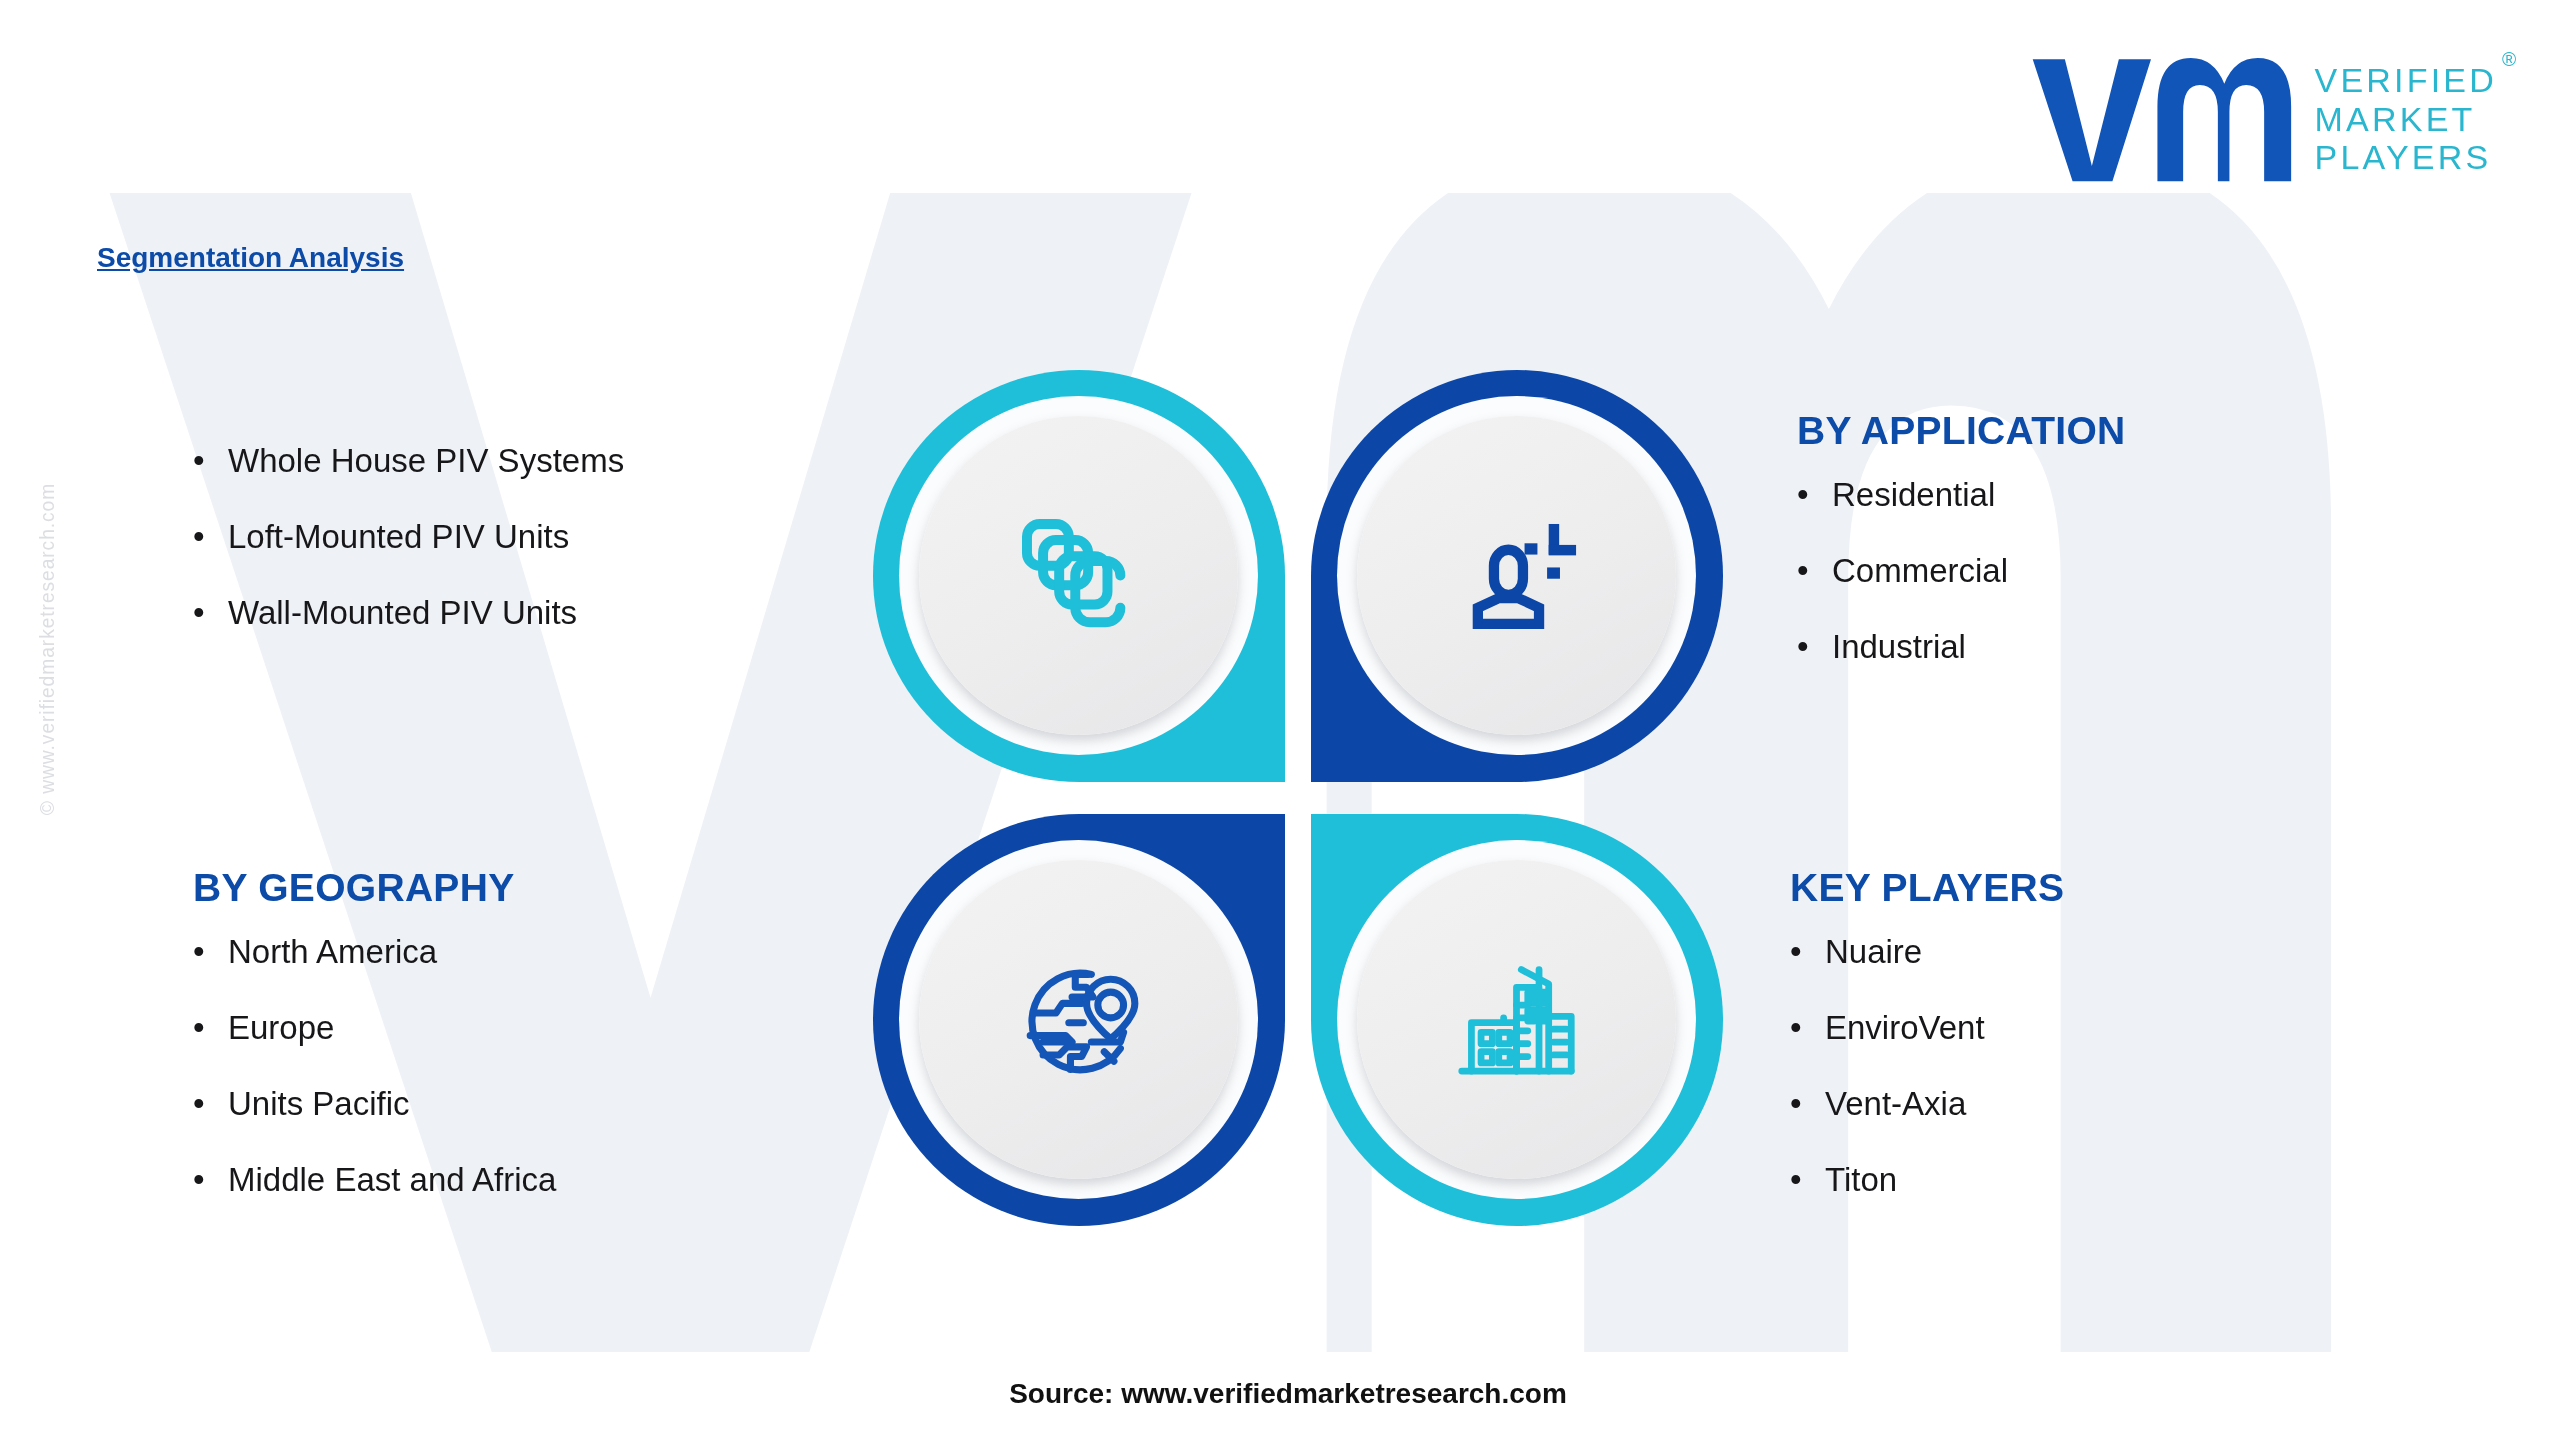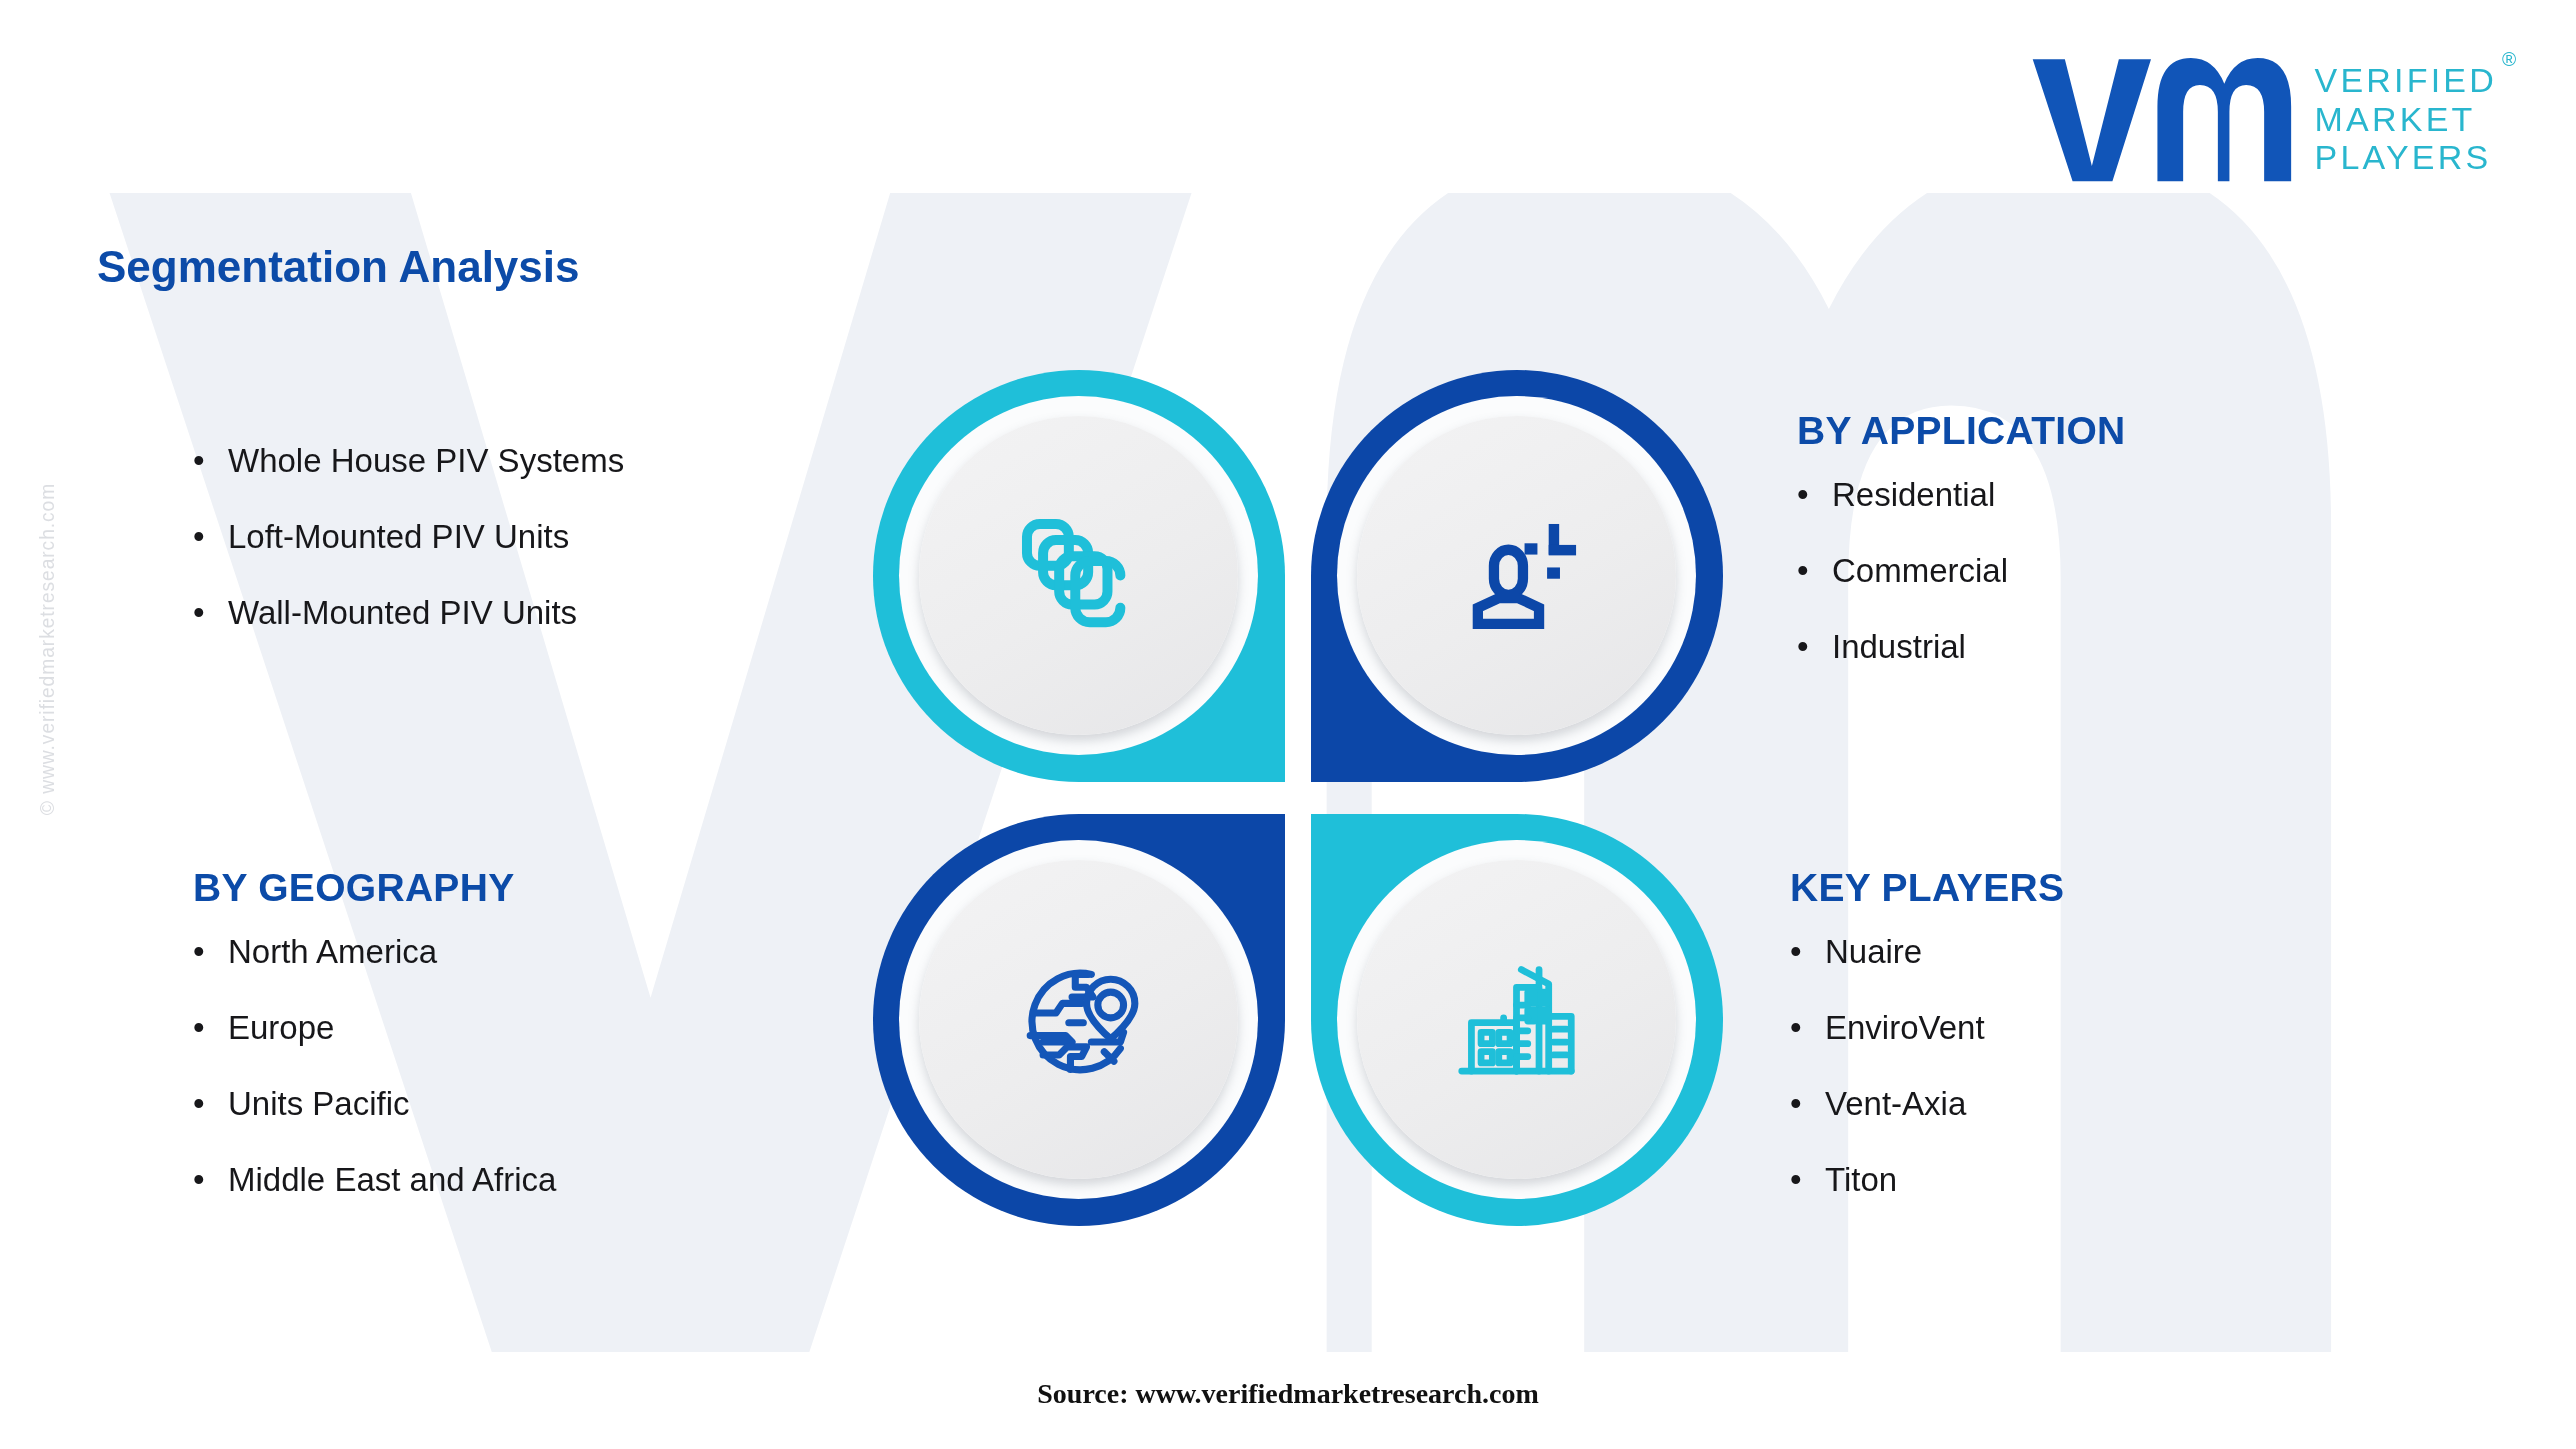--- a/index.html
+++ b/index.html
@@ -47,10 +47,11 @@
     position: absolute;
     left: 97px;
     top: 242px;
-    font-size: 44px;
+    font-size: 28px;
     font-weight: 700;
     color: #0C4BA8;
     z-index: 5;
+    text-decoration: underline;
   }
 
   

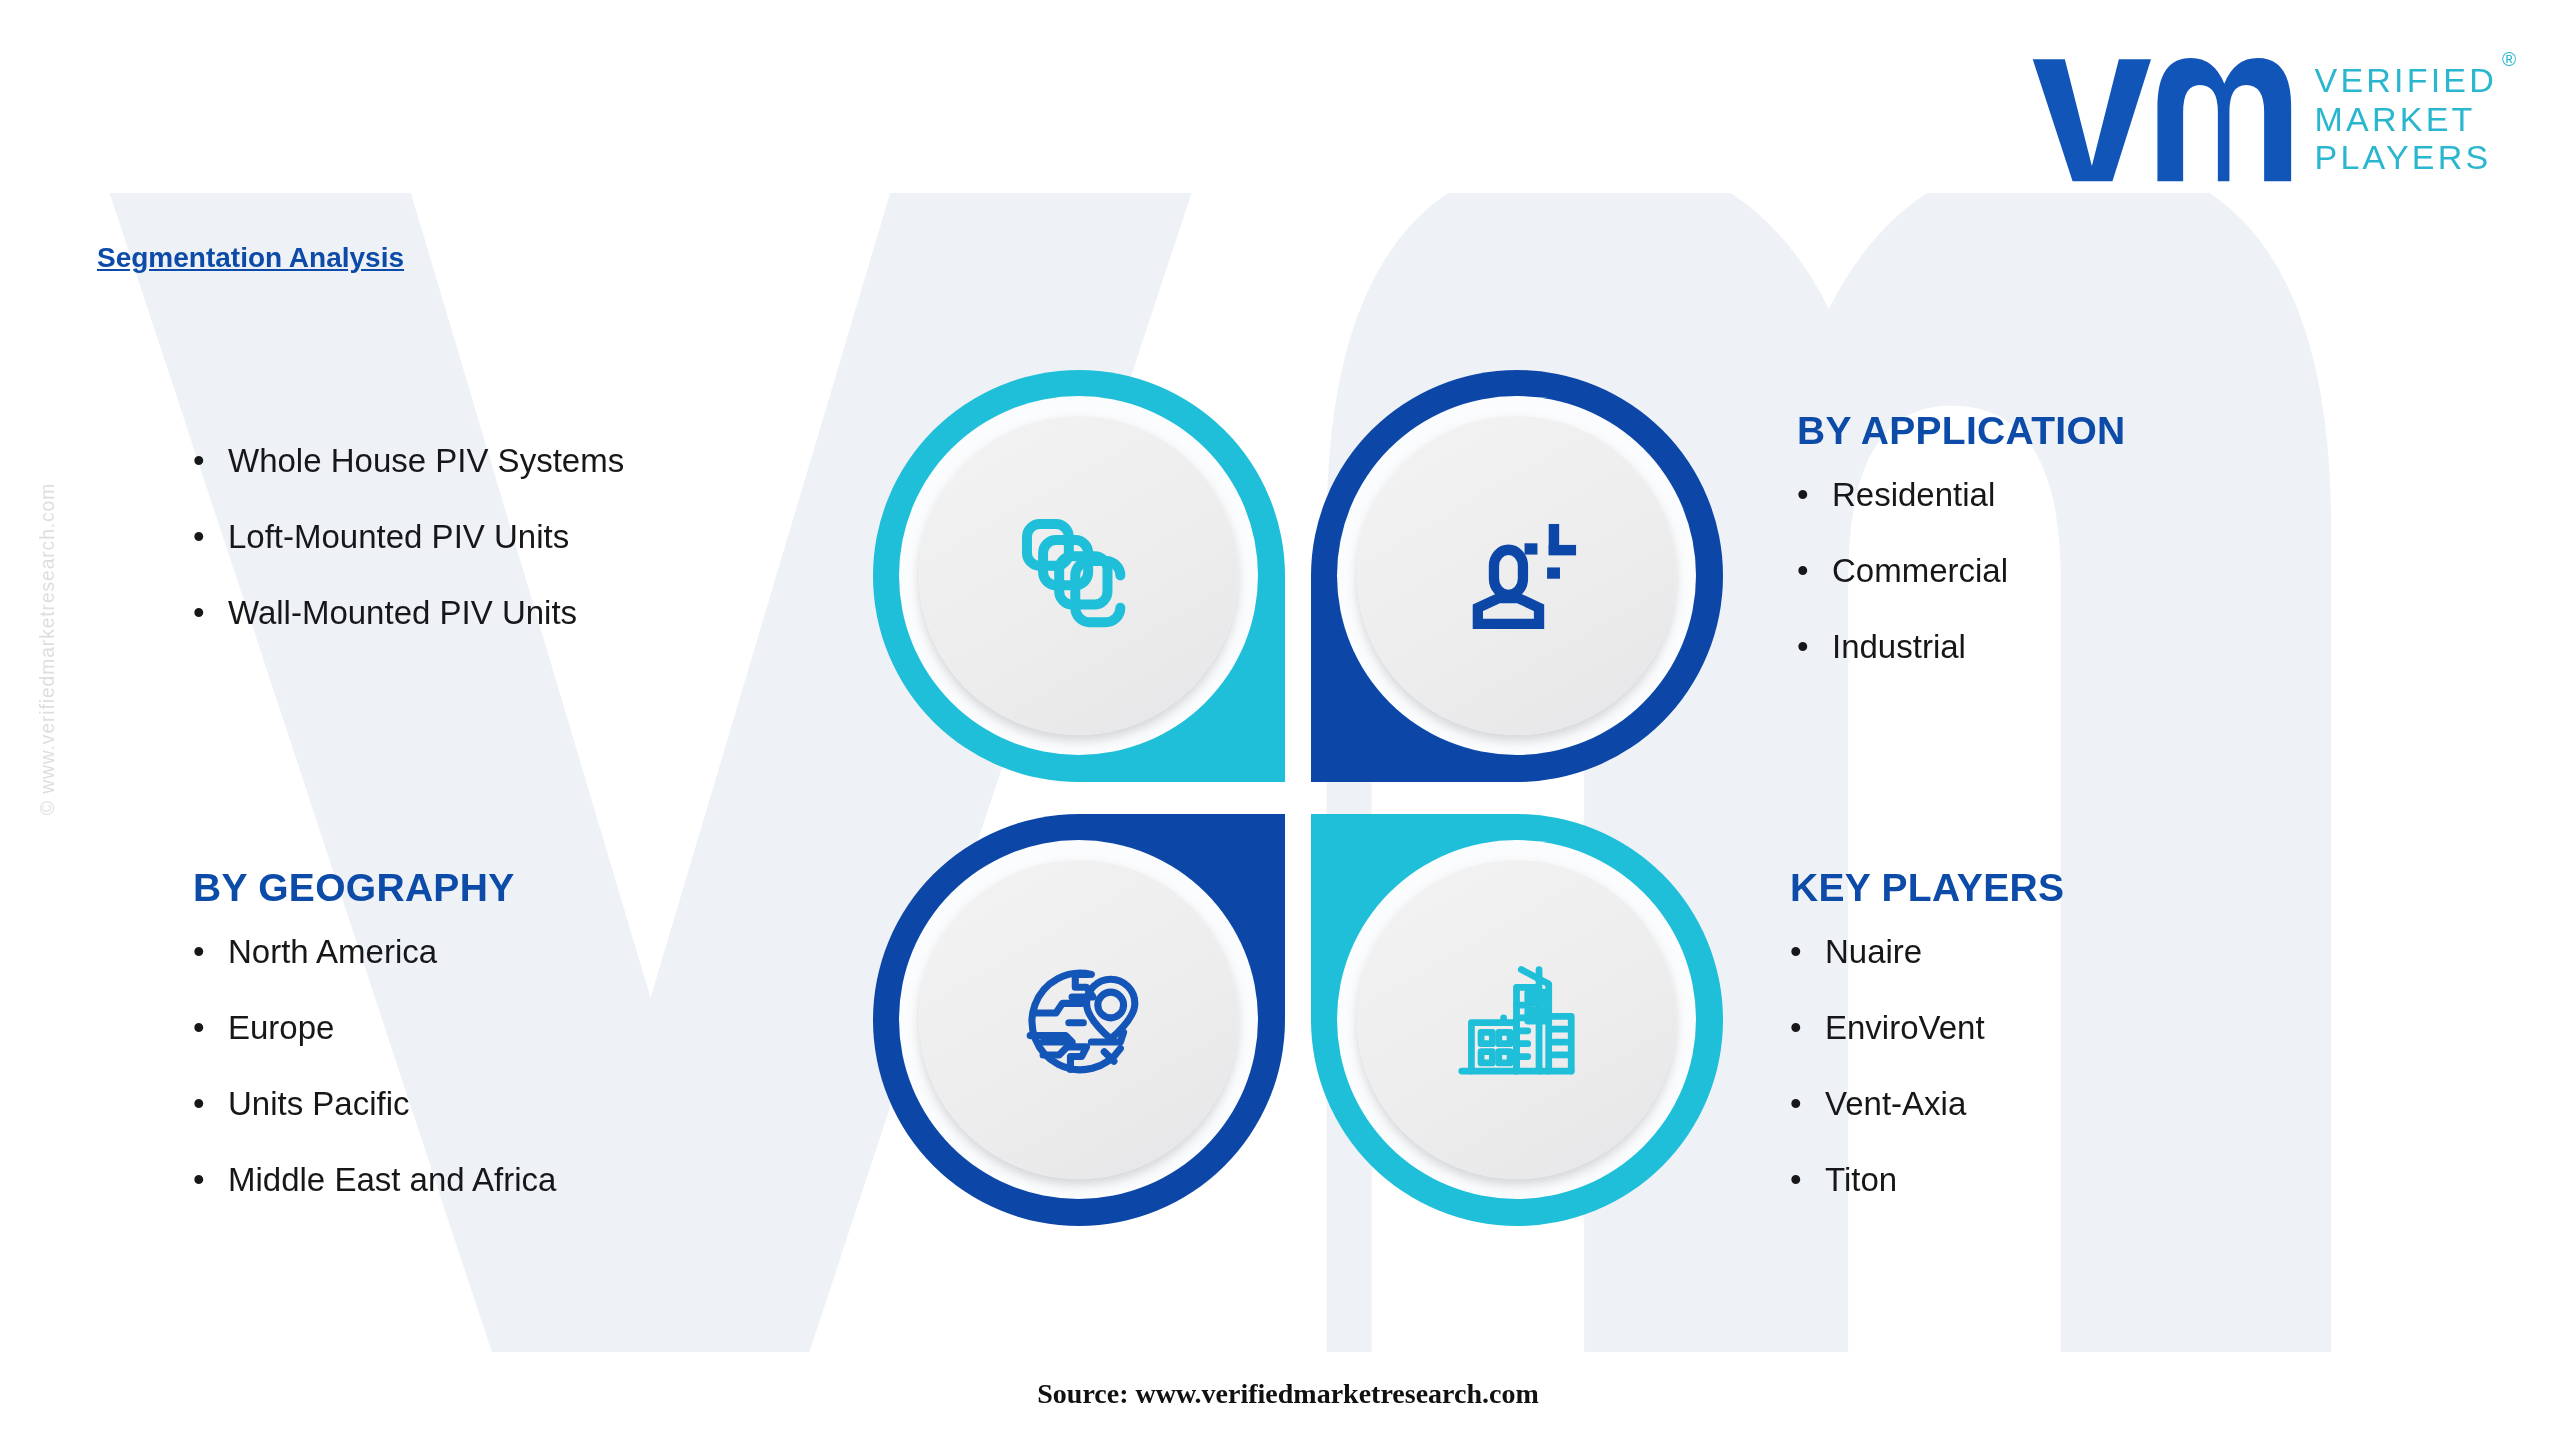--- a/index.html
+++ b/index.html
@@ -203,7 +203,6 @@
     font-weight: 700;
     color: #111111;
     z-index: 5;
-    font-family: Liberation Serif, serif;
   }
 </style>
 </head>

